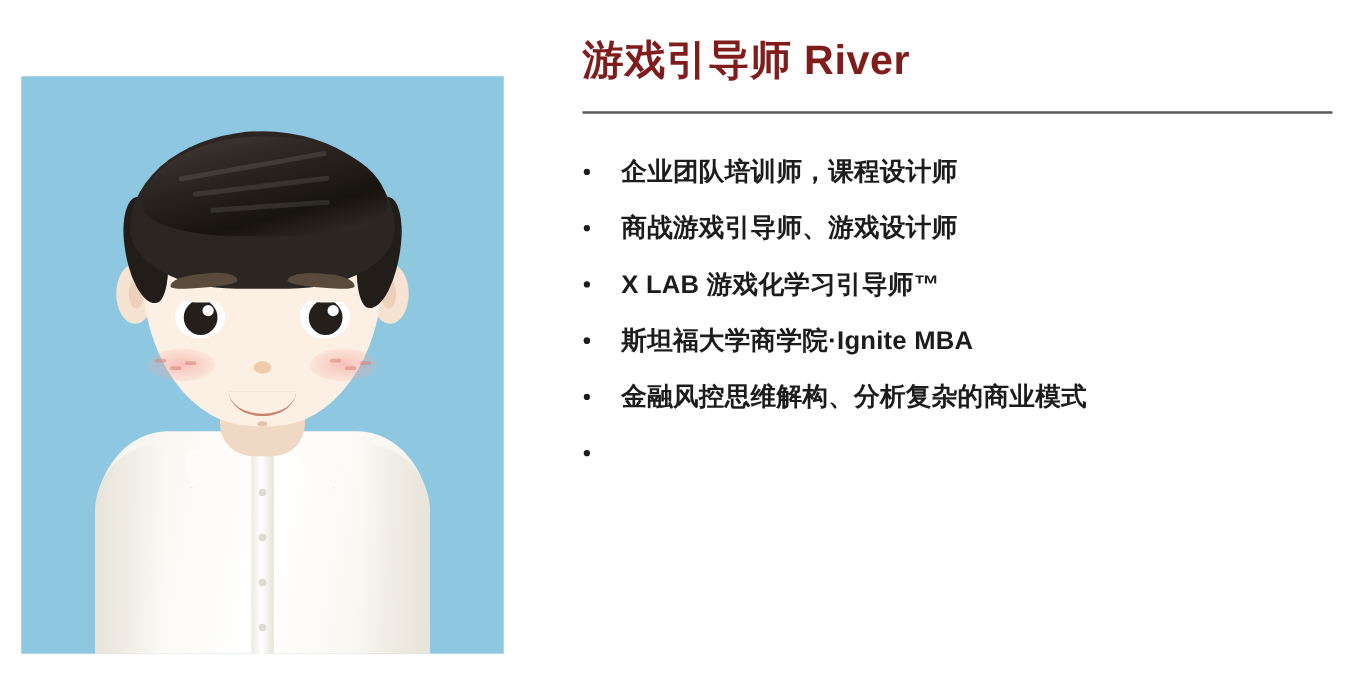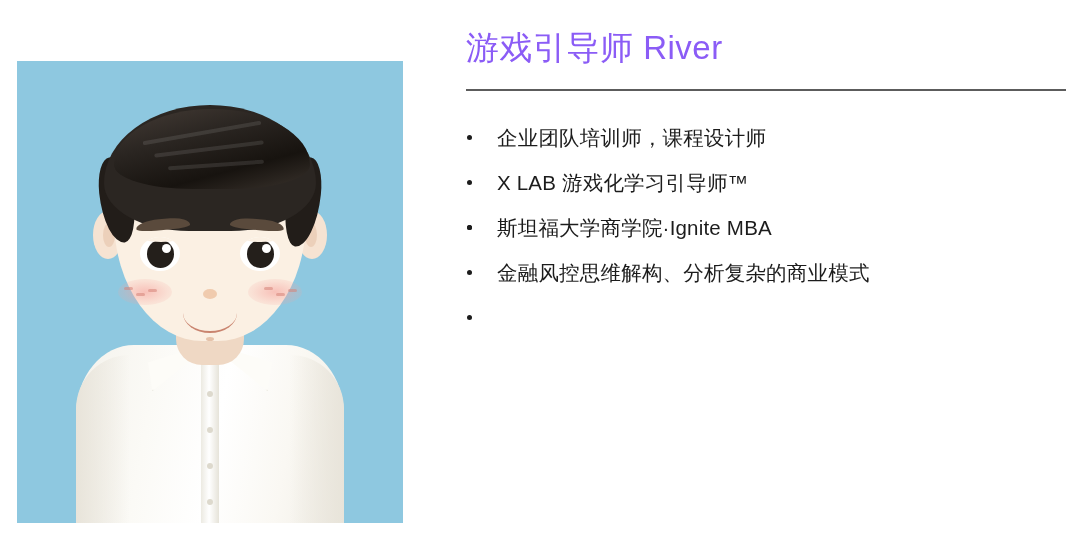--- a/index.html
+++ b/index.html
@@ -342,8 +342,8 @@
     left: 0;
     top: 28px;
     font-size: 33px;
-    font-weight: normal;
-    color: #8b5cf6;
+    font-weight: bold;
+    color: #7f1d1d;
     letter-spacing: 0.5px;
     white-space: nowrap;
     line-height: 1.2;

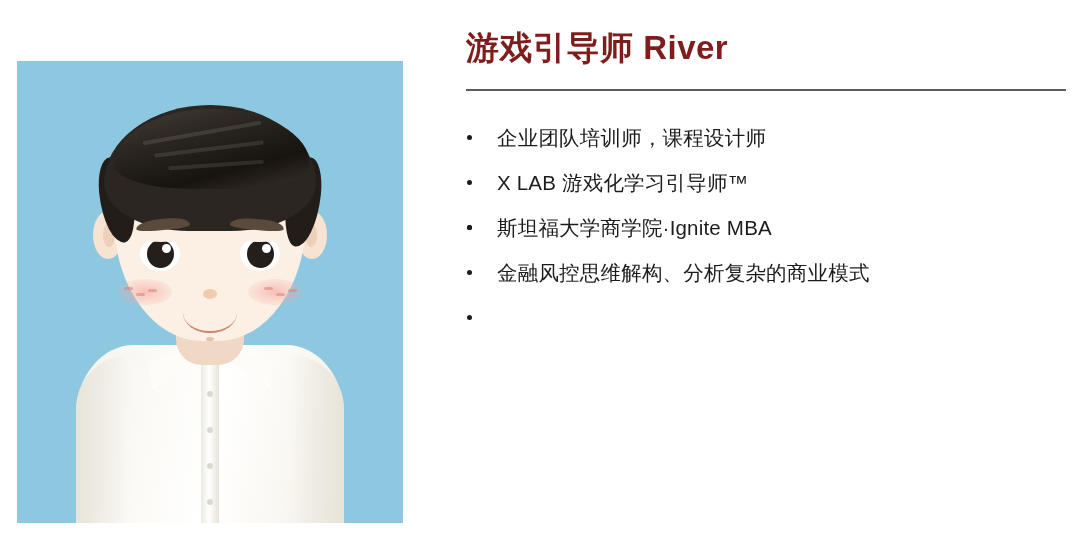--- a/index.html
+++ b/index.html
@@ -373,7 +373,7 @@
     padding-left: 31px;
     margin: 0 0 13px 0;
     font-size: 20.5px;
-    font-weight: normal;
+    font-weight: bold;
     color: #1c1c1c;
     line-height: 32px;
     letter-spacing: 0.2px;

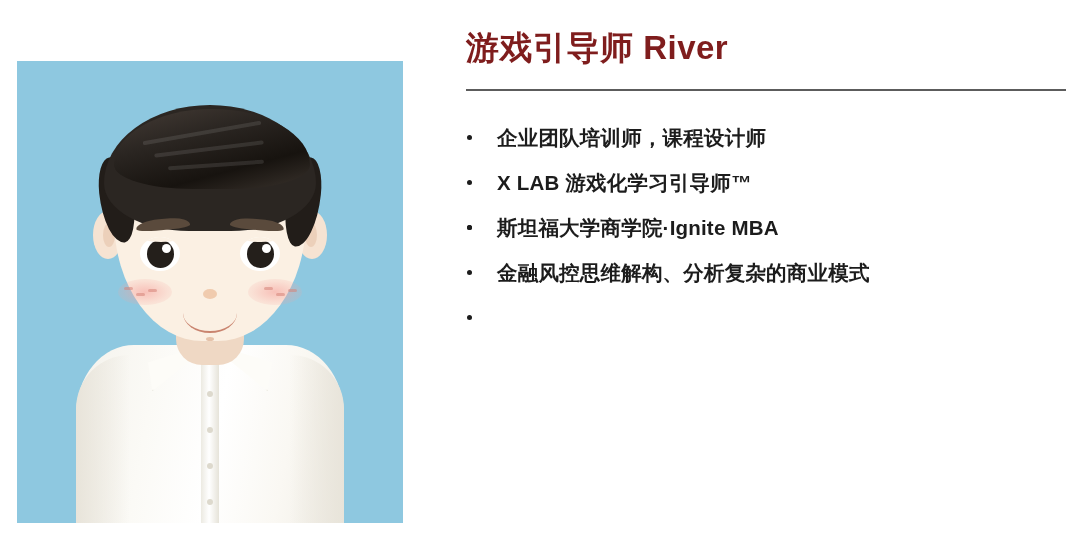--- a/index.html
+++ b/index.html
@@ -476,6 +476,10 @@
       </li>
       <li class="bullet-item">
         <span class="dot"></span>
+        <span>商战游戏引导师、游戏设计师</span>
+      </li>
+      <li class="bullet-item">
+        <span class="dot"></span>
         <span>X LAB 游戏化学习引导师™</span>
       </li>
       <li class="bullet-item">

